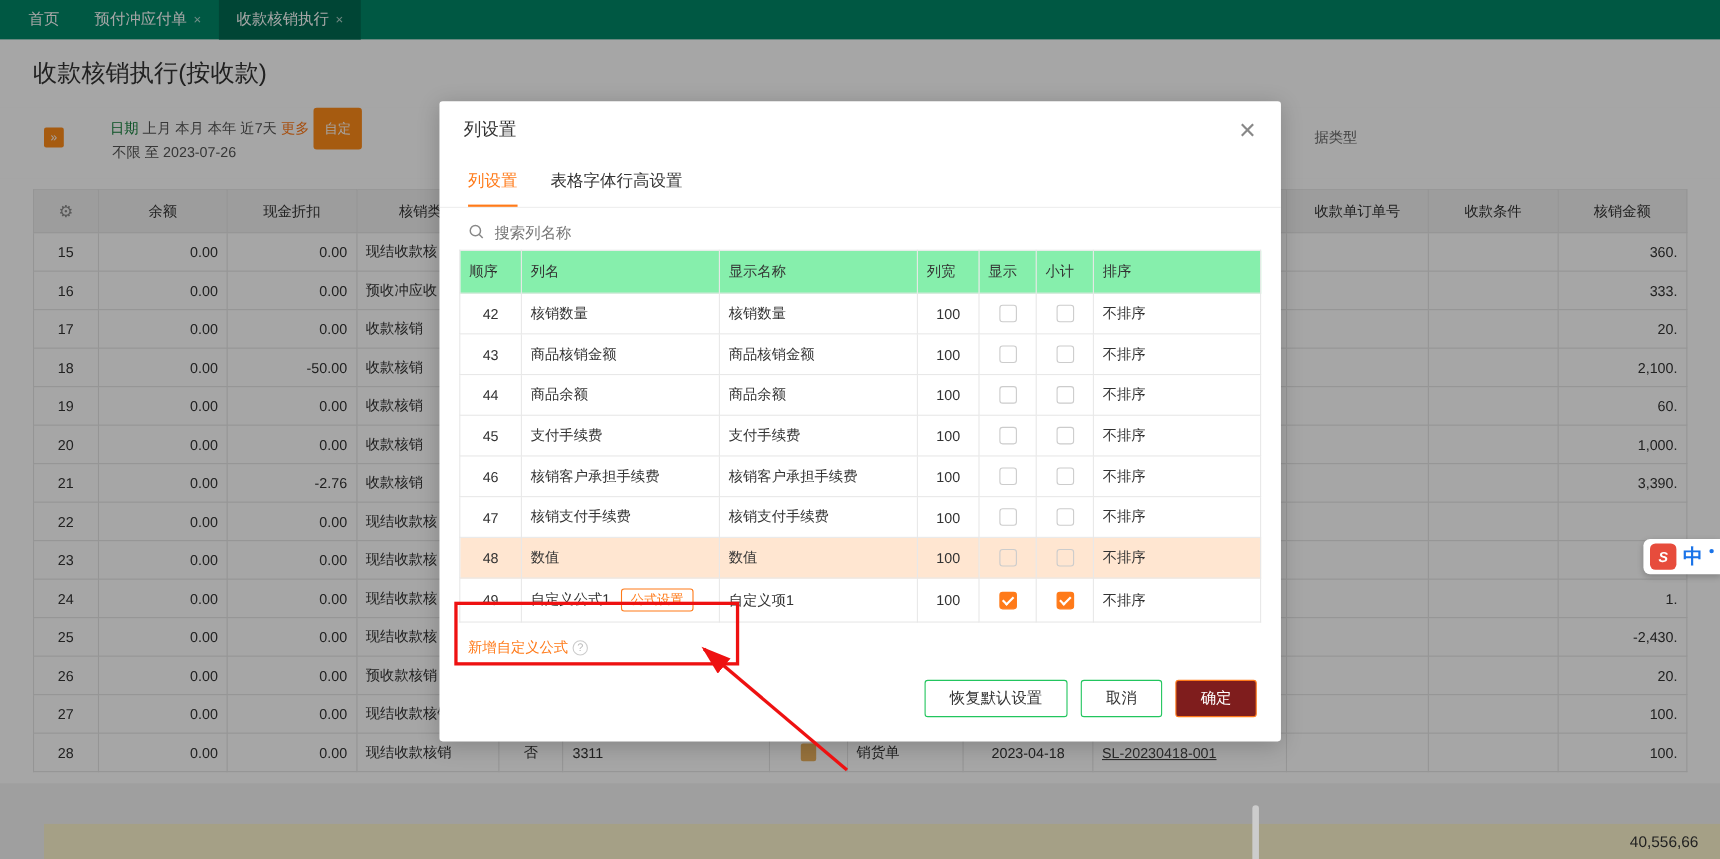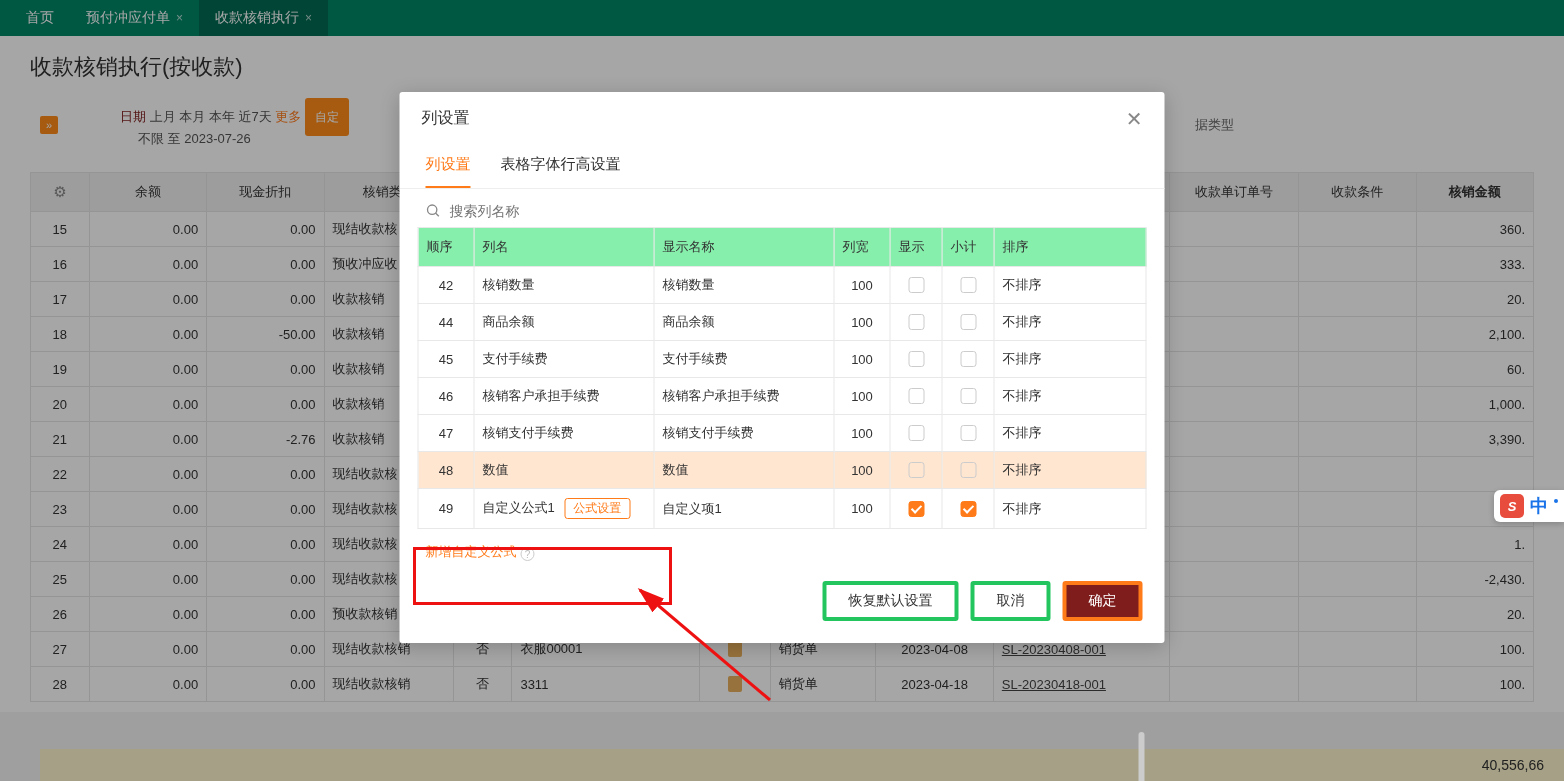--- a/index.html
+++ b/index.html
@@ -11,7 +11,7 @@
 .page-title { padding: 16px 30px; font-size: 22px; color: #333; background: #fff; }
 .filter-bar { background: #fff; padding: 10px 30px 14px 30px; display: flex; align-items: center; gap: 10px; position: relative; }
 .expand-btn { background: #ff8c1a; color: #fff; width: 18px; height: 18px; display: flex; align-items: center; justify-content: center; border-radius: 2px; font-size: 11px; position: absolute; left: 40px; top: 18px; }
-.filter-label { color: #7f1d1d; margin-left: 90px; }
+.filter-label { color: #15803d; margin-left: 70px; }
 .filter-opt { color: #555; margin: 0 0; cursor: pointer; }
 .filter-opt.more { color: #ff7a19; }
 .custom-btn { background: #ff8c1a; color: #fff; padding: 12px 10px; border-radius: 3px; font-size: 12px; }

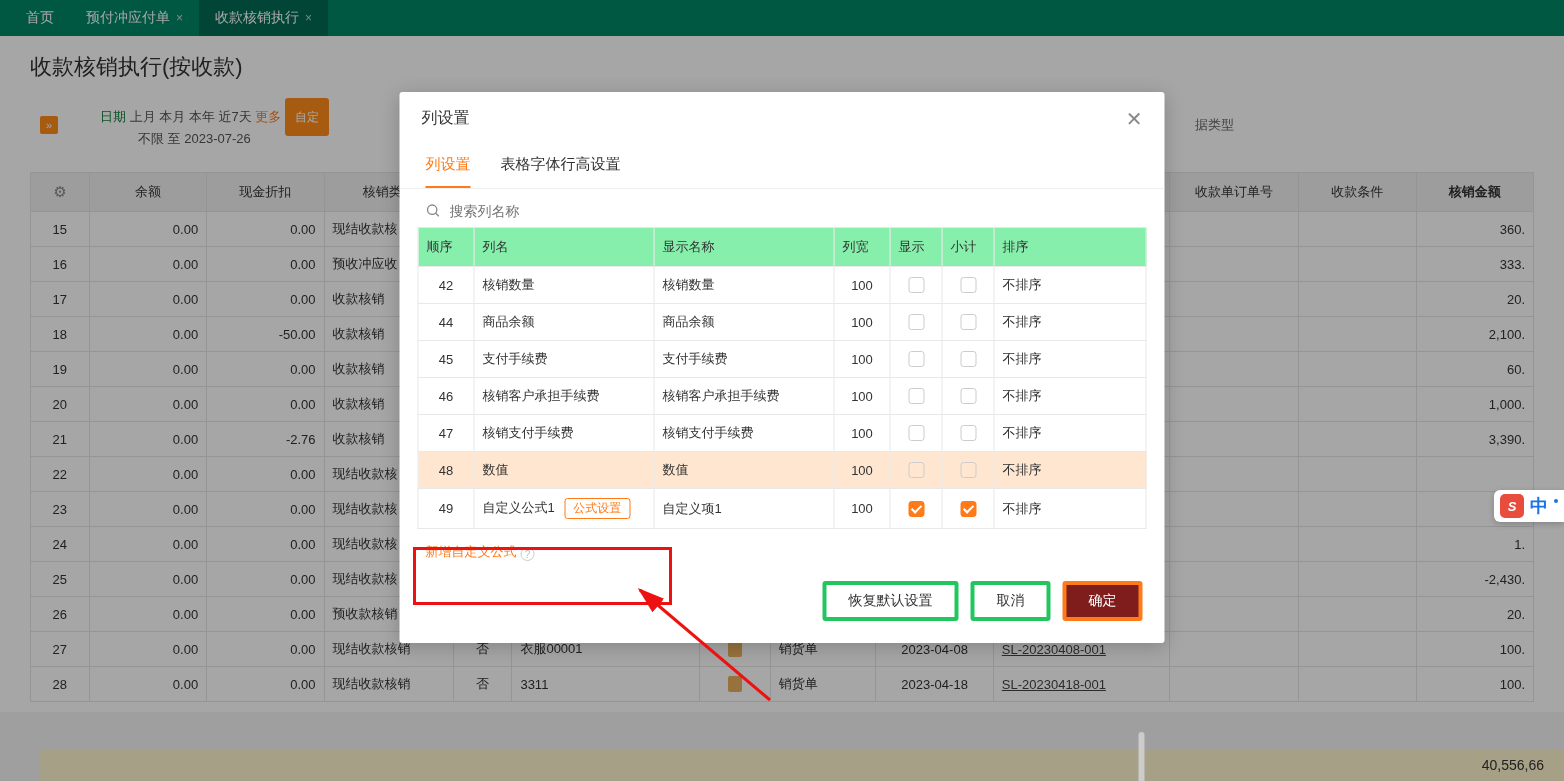--- a/index.html
+++ b/index.html
@@ -15,7 +15,7 @@
 .filter-opt { color: #555; margin: 0 0; cursor: pointer; }
 .filter-opt.more { color: #ff7a19; }
 .custom-btn { background: #ff8c1a; color: #fff; padding: 12px 10px; border-radius: 3px; font-size: 12px; }
-.filter-sub { color: #555; margin-left: 108px; margin-top: 4px; font-size: 13px; }
+.filter-sub { color: #555; margin-left: 72px; margin-top: 4px; font-size: 13px; }
 .filter-col2 { position: absolute; right: 330px; top: 18px; color: #666; }
 .table-wrap { padding: 10px 30px; background: #fff; overflow: hidden; }
 table.main { width: 100%; border-collapse: collapse; font-size: 13px; }

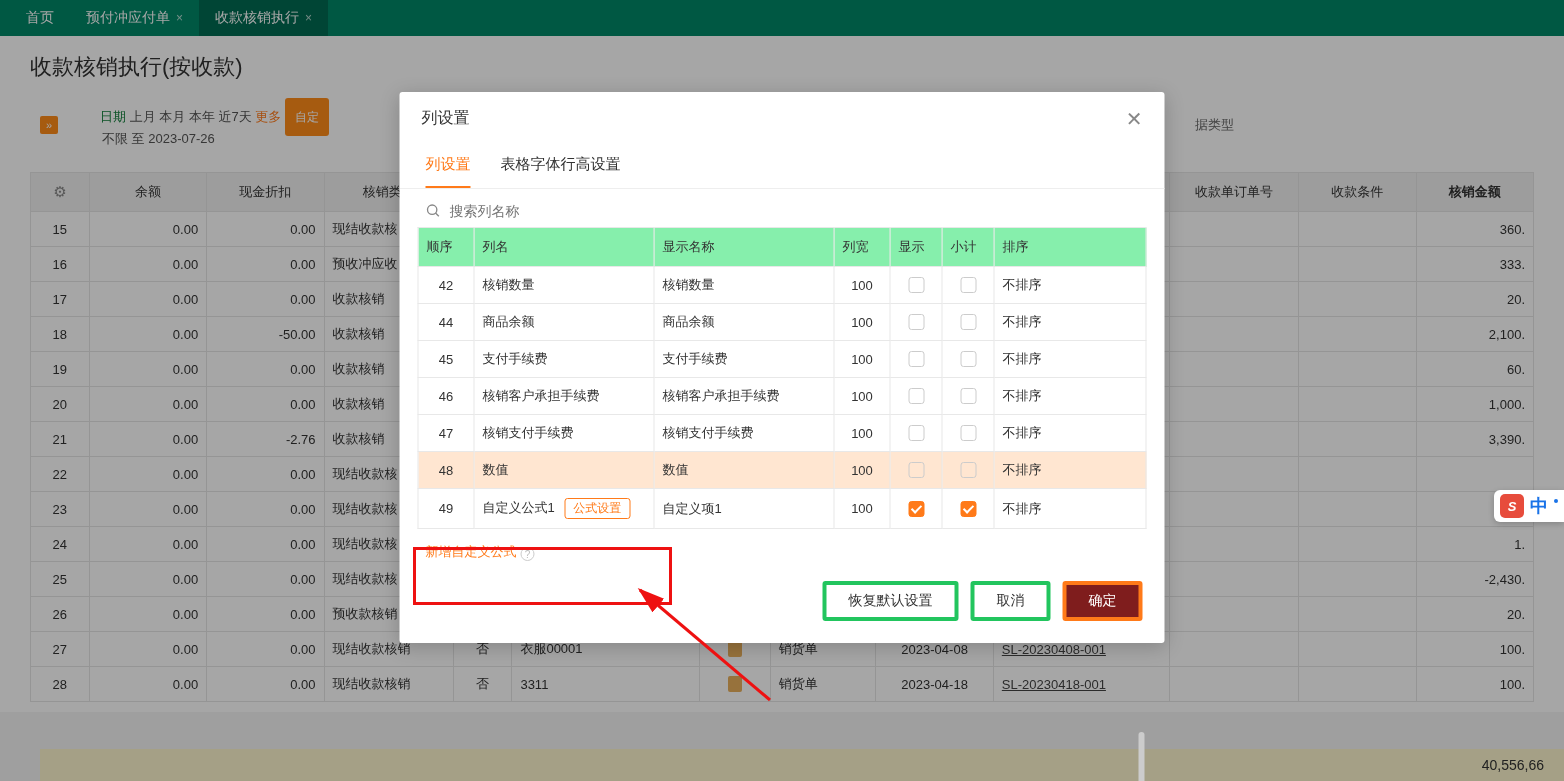--- a/index.html
+++ b/index.html
@@ -112,7 +112,7 @@
           <th style="width: 150px;">据号</th>
           <th style="width: 110px;">收款单订单号</th>
           <th style="width: 100px;">收款条件</th>
-          <th style="width: 100px; font-weight: bold;">核销金额</th>
+          <th style="width: 100px;">核销金额</th>
         </tr>
       </thead>
     <tbody id="tbd">

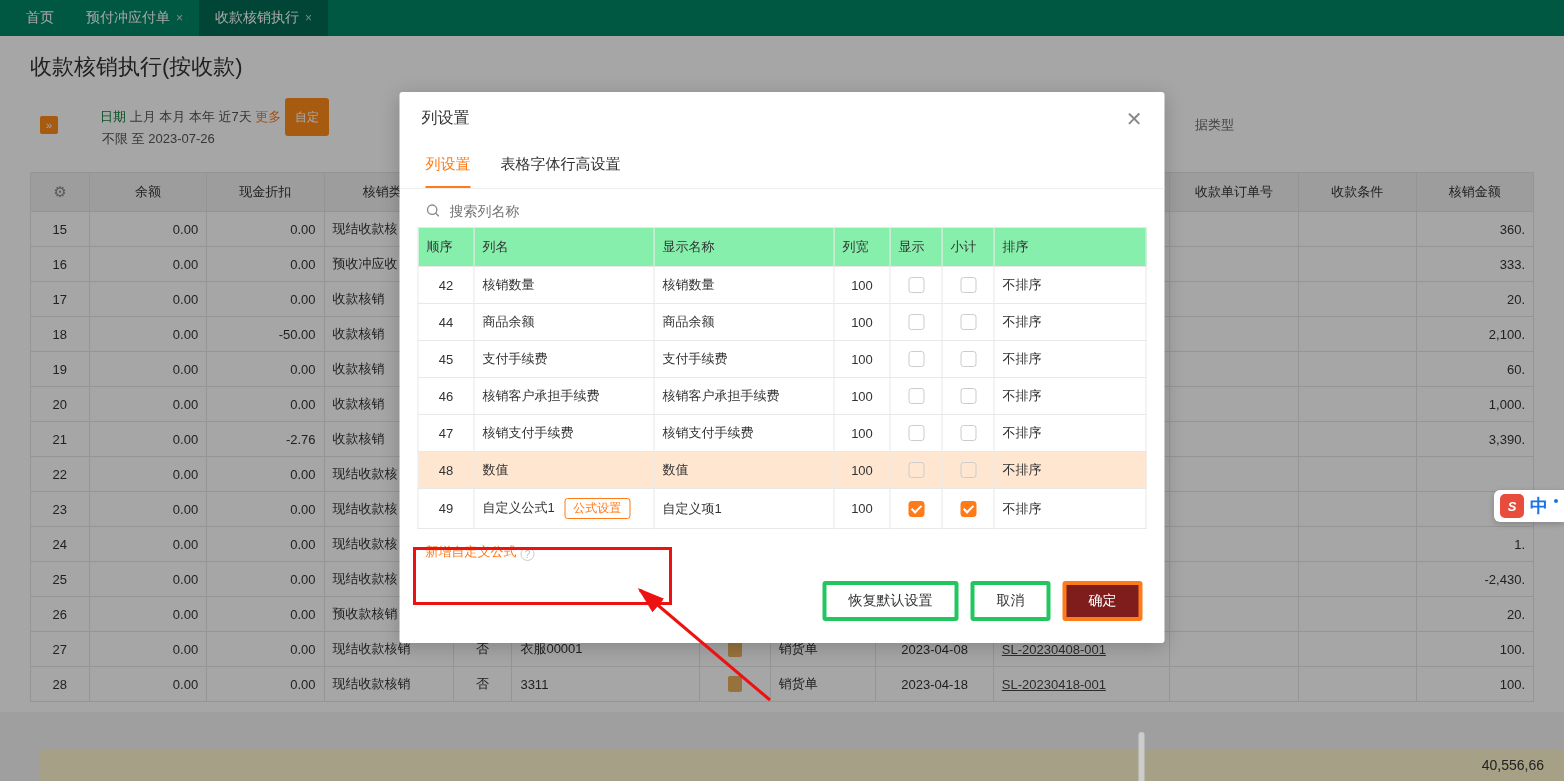--- a/index.html
+++ b/index.html
@@ -383,6 +383,15 @@
             <td>不排序</td>
           </tr>
           <tr>
+            <td class="c">43</td>
+            <td>商品核销金额</td>
+            <td>商品核销金额</td>
+            <td class="c">100</td>
+            <td class="c"><span class="cbox"></span></td>
+            <td class="c"><span class="cbox"></span></td>
+            <td>不排序</td>
+          </tr>
+          <tr>
             <td class="c">44</td>
             <td>商品余额</td>
             <td>商品余额</td>

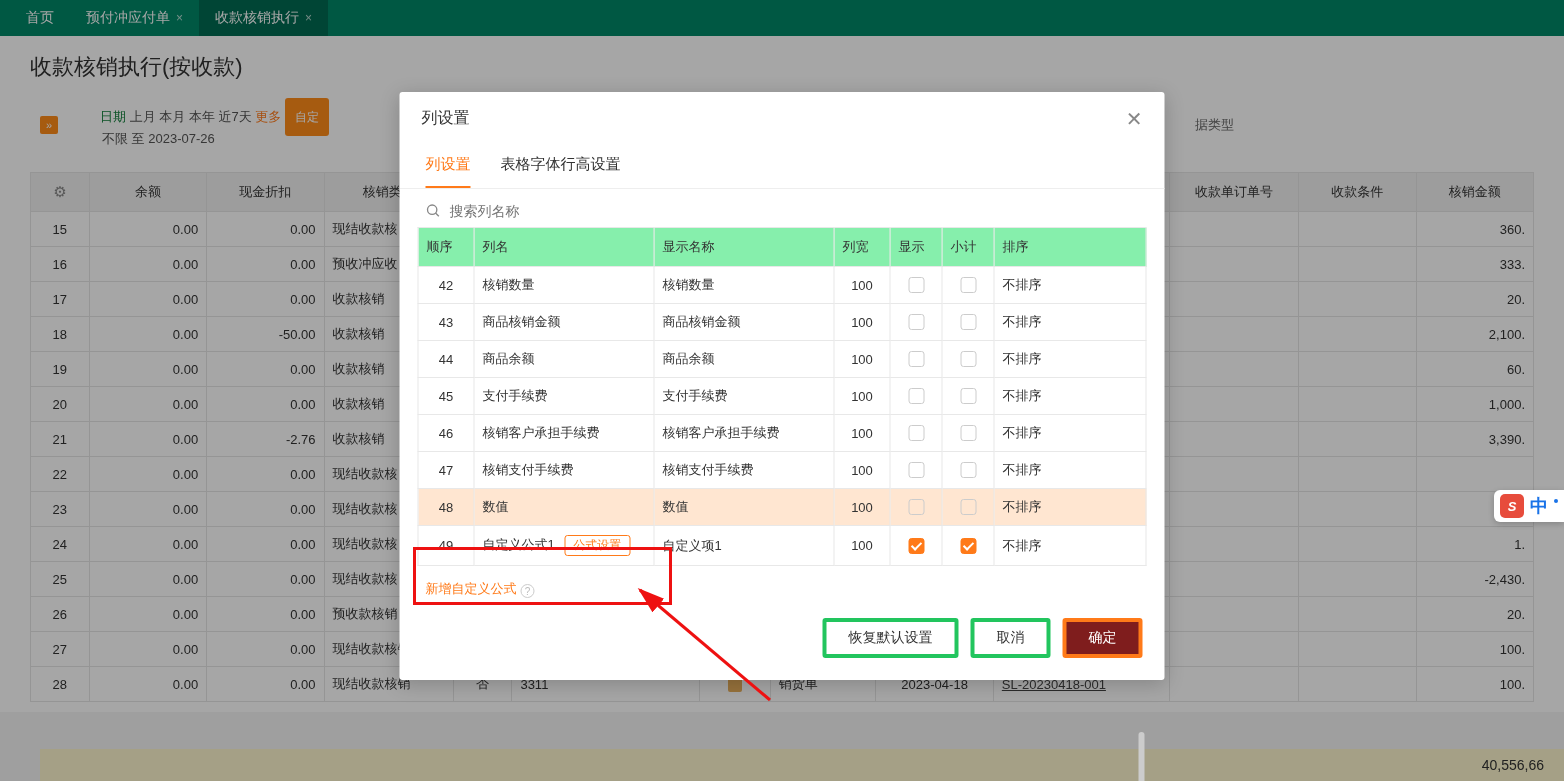--- a/index.html
+++ b/index.html
@@ -49,7 +49,7 @@
 .cbox.on { background: #ff7a19; border-color: #ff7a19; position: relative; }
 .cbox.on::after { content: ""; position: absolute; left: 4px; top: 1px; width: 4px; height: 8px; border: solid #fff; border-width: 0 2px 2px 0; transform: rotate(45deg); }
 .formula-btn { color: #ff7a19; border: 1px solid #ff7a19; border-radius: 3px; padding: 1px 8px; font-size: 12px; margin-left: 6px; background: #fff; cursor: pointer; }
-.add-formula { color: #ff7a19; padding: 14px 26px 6px 26px; cursor: pointer; font-size: 13px; display: inline-flex; align-items: flex-end; gap: 4px; }
+.add-formula { color: #ff7a19; padding: 14px 26px 6px 26px; cursor: pointer; font-size: 13px; display: inline-flex; align-items: center; gap: 4px; }
 .add-formula .q { color: #bbb; border: 1px solid #ccc; border-radius: 50%; width: 14px; height: 14px; display: inline-flex; align-items: center; justify-content: center; font-size: 10px; }
 .modal-foot { display: flex; justify-content: flex-end; gap: 12px; padding: 14px 22px 22px 22px; }
 .btn { padding: 7px 22px; border-radius: 3px; font-size: 14px; cursor: pointer; border: 4px solid #22c55e; background: #fff; color: #333; }

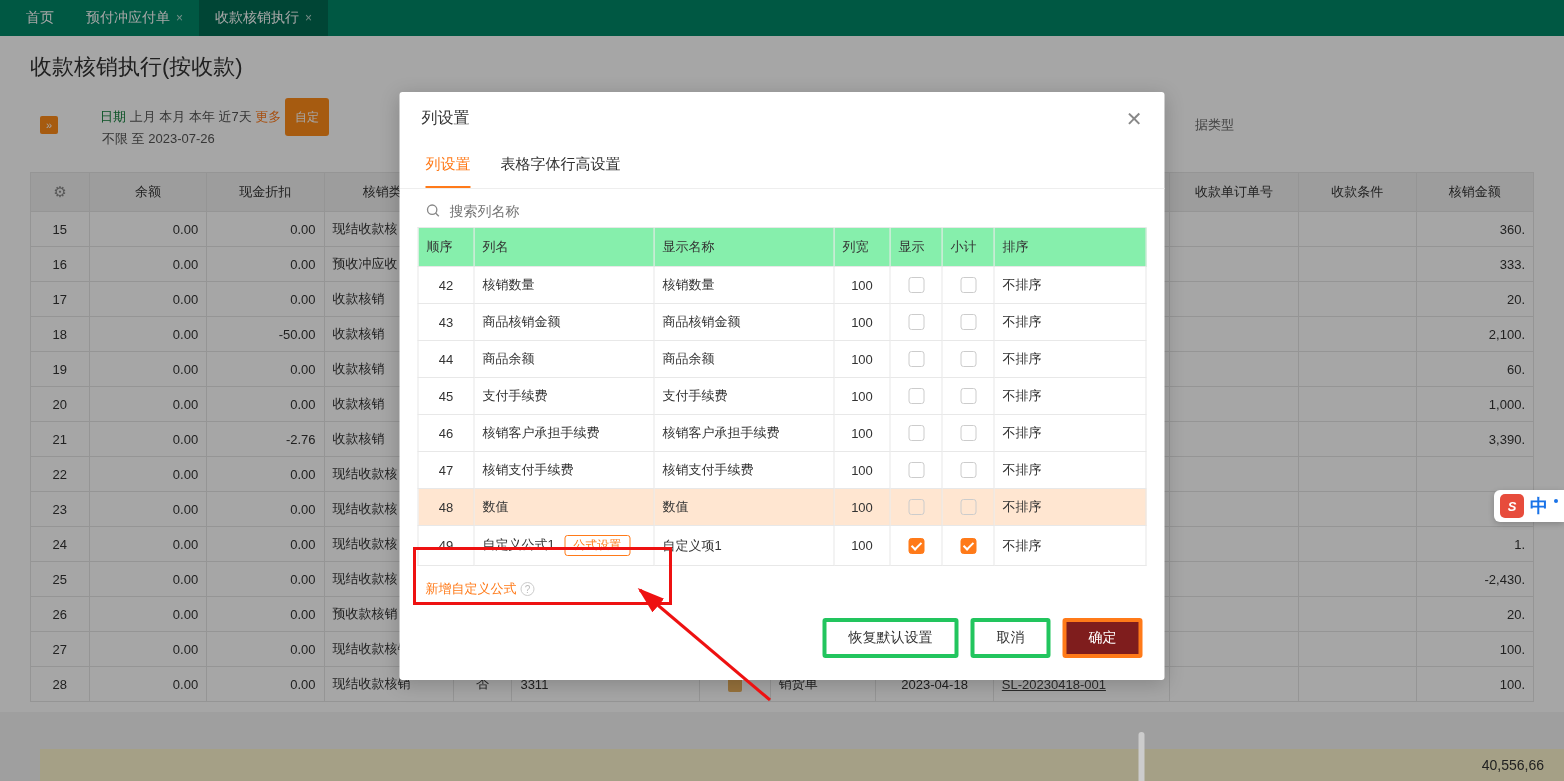--- a/index.html
+++ b/index.html
@@ -52,7 +52,7 @@
 .add-formula { color: #ff7a19; padding: 14px 26px 6px 26px; cursor: pointer; font-size: 13px; display: inline-flex; align-items: center; gap: 4px; }
 .add-formula .q { color: #bbb; border: 1px solid #ccc; border-radius: 50%; width: 14px; height: 14px; display: inline-flex; align-items: center; justify-content: center; font-size: 10px; }
 .modal-foot { display: flex; justify-content: flex-end; gap: 12px; padding: 14px 22px 22px 22px; }
-.btn { padding: 7px 22px; border-radius: 3px; font-size: 14px; cursor: pointer; border: 4px solid #22c55e; background: #fff; color: #333; }
+.btn { padding: 7px 22px; border-radius: 3px; font-size: 14px; cursor: pointer; border: 1px solid #22c55e; background: #fff; color: #333; }
 .btn.primary { background: #7f1d1d; border-color: #ff7a19; color: #fff; }
 .redbox { position: absolute; border: 3px solid #e11; z-index: 30; pointer-events: none; }
 .redarrow { position: absolute; z-index: 30; pointer-events: none; }

